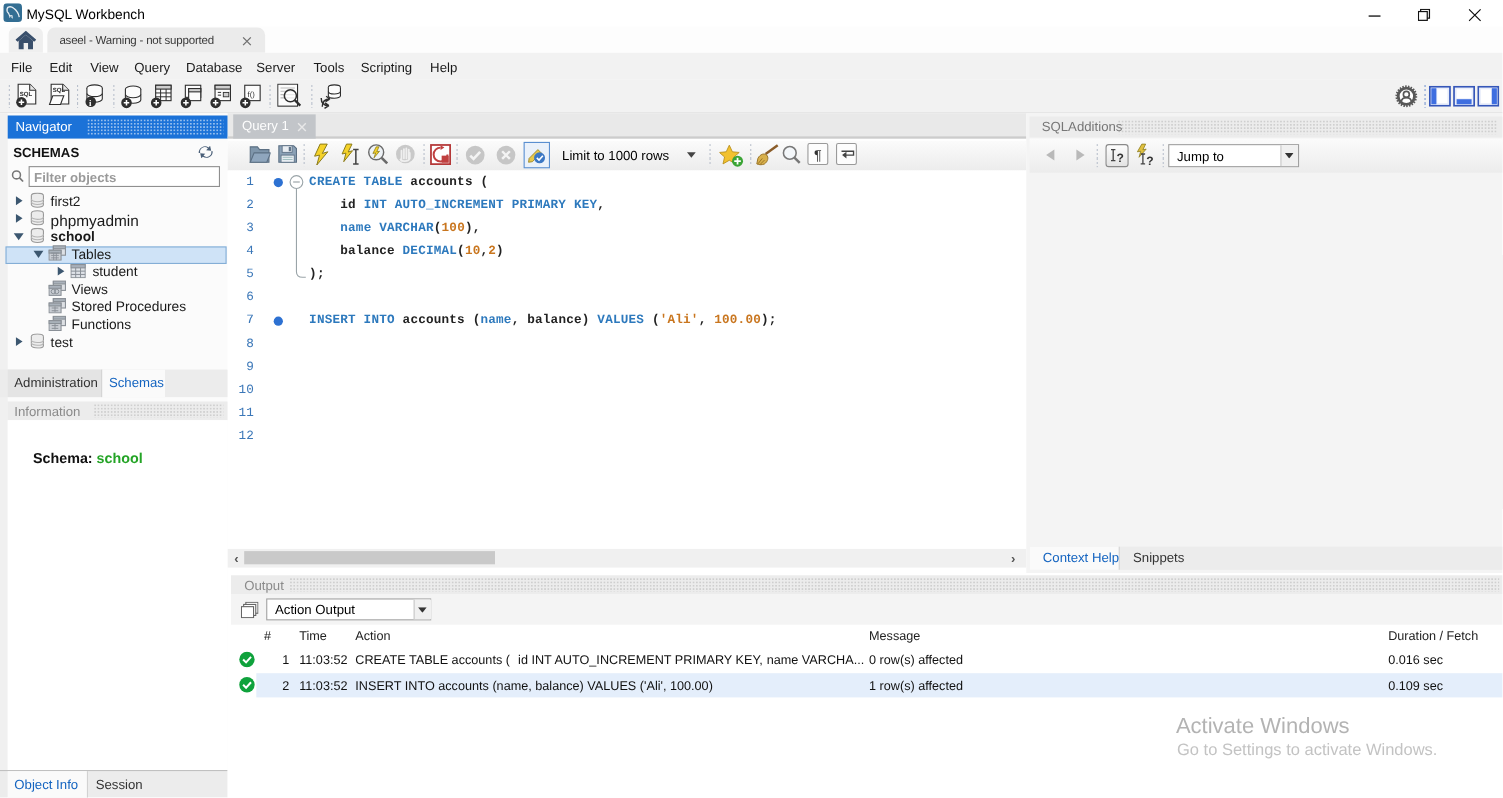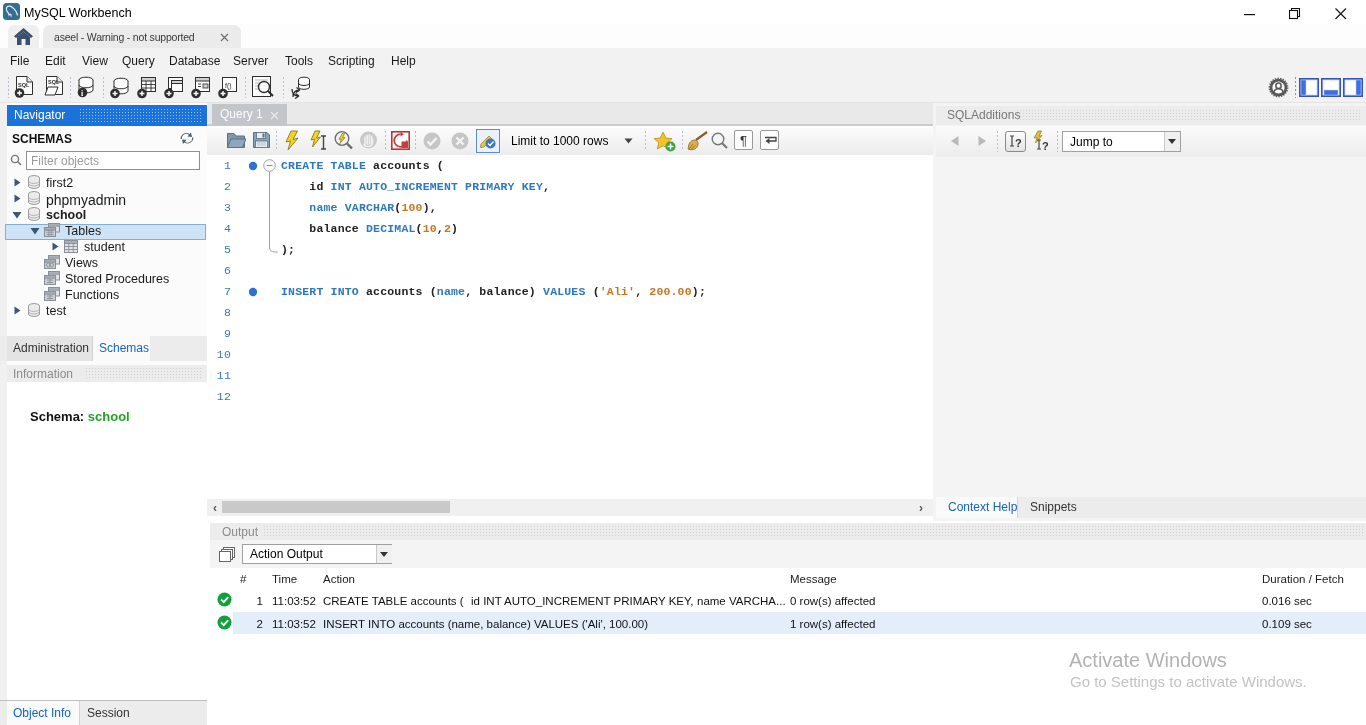--- a/index.html
+++ b/index.html
@@ -179,7 +179,7 @@
       <line x1="7.8" y1="7.8" x2="11" y2="11" stroke="#777" stroke-width="1.6"></line>
     </svg>
   <div class="abs" style="left:26px;top:48px;width:174px;height:19px;background:#fff;border:1px solid #8f8f8f;">
-    <div class="abs" style="left:4px;top:2px;color:#9a9a9a;font-size:12px;">Filter objects</div>
+    <div class="abs" style="left:4px;top:2px;color:#9a9a9a;font-size:12px;font-weight:bold;">Filter objects</div>
   </div>
 
   <svg class="abs" style="left:13px;top:75px;" width="9" height="9" viewBox="0 0 9 9">

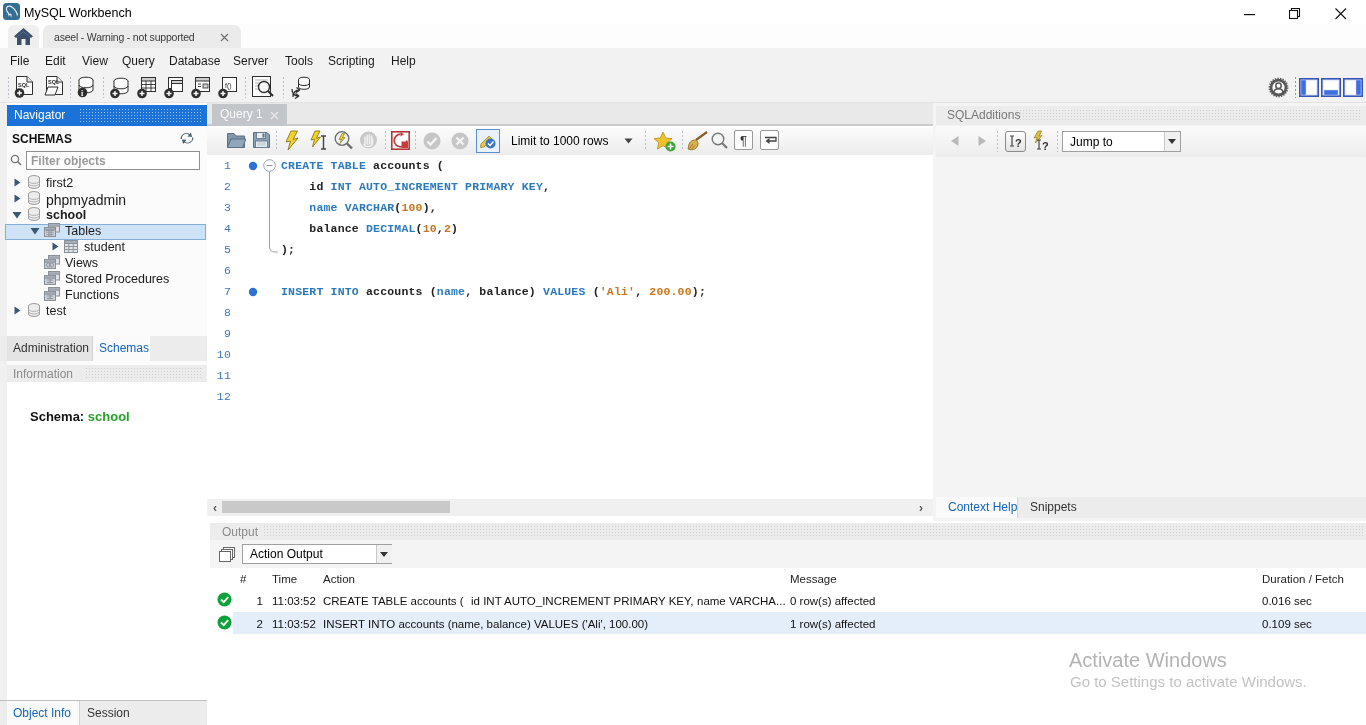--- a/index.html
+++ b/index.html
@@ -405,7 +405,7 @@
         <div style="white-space:pre;height:21px;"><span class="id">    balance </span><span class="kw">DECIMAL</span><span class="id">(</span><span class="num">10</span><span class="id">,</span><span class="num">2</span><span class="id">)</span></div>
         <div style="white-space:pre;height:21px;"><span class="id">);</span></div>
         <div style="height:21px;"></div>
-        <div style="white-space:pre;height:21px;"><span class="kw">INSERT INTO</span><span class="id"> accounts (</span><span class="kw">name</span><span class="id">, balance) </span><span class="kw">VALUES</span><span class="id"> (</span><span class="num">'Ali'</span><span class="id">, </span><span class="num">200.00</span><span class="id">);</span></div>
+        <div style="white-space:pre;height:21px;"><span class="kw">INSERT INTO</span><span class="id"> accounts (</span><span class="kw">name</span><span class="id">, balance) </span><span class="kw">VALUES</span><span class="id"> (</span><span class="num">'Ali'</span><span class="id">, </span><span class="num">100.00</span><span class="id">);</span></div>
       </div>
   </div>
 

